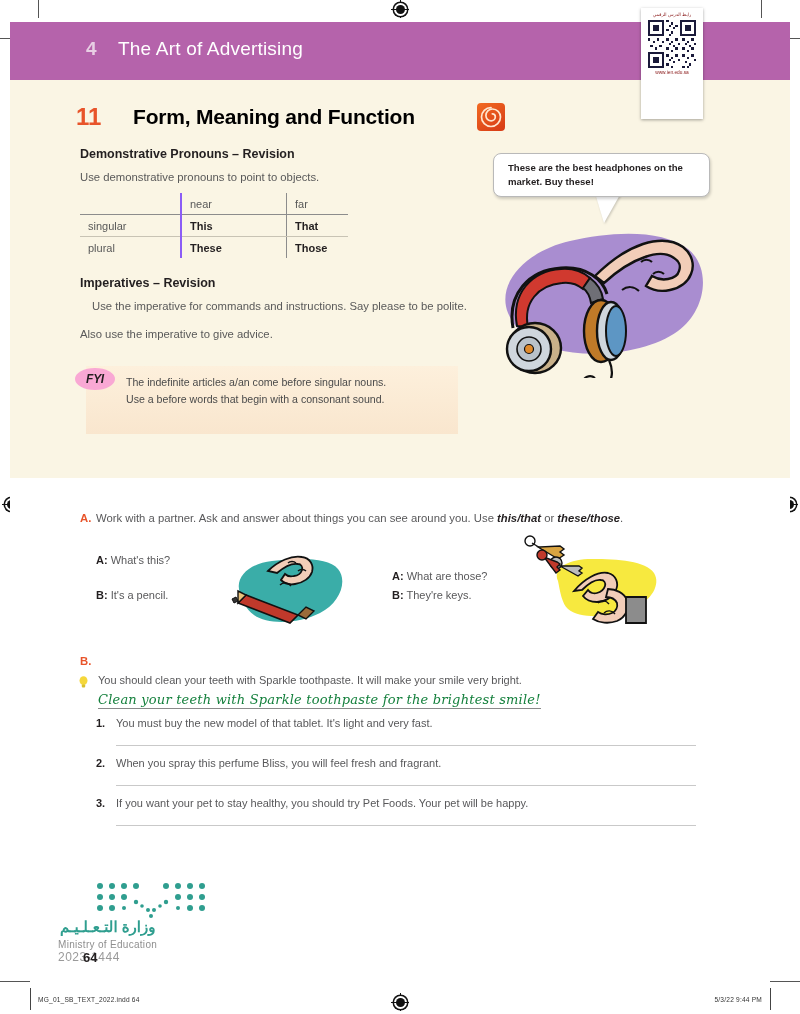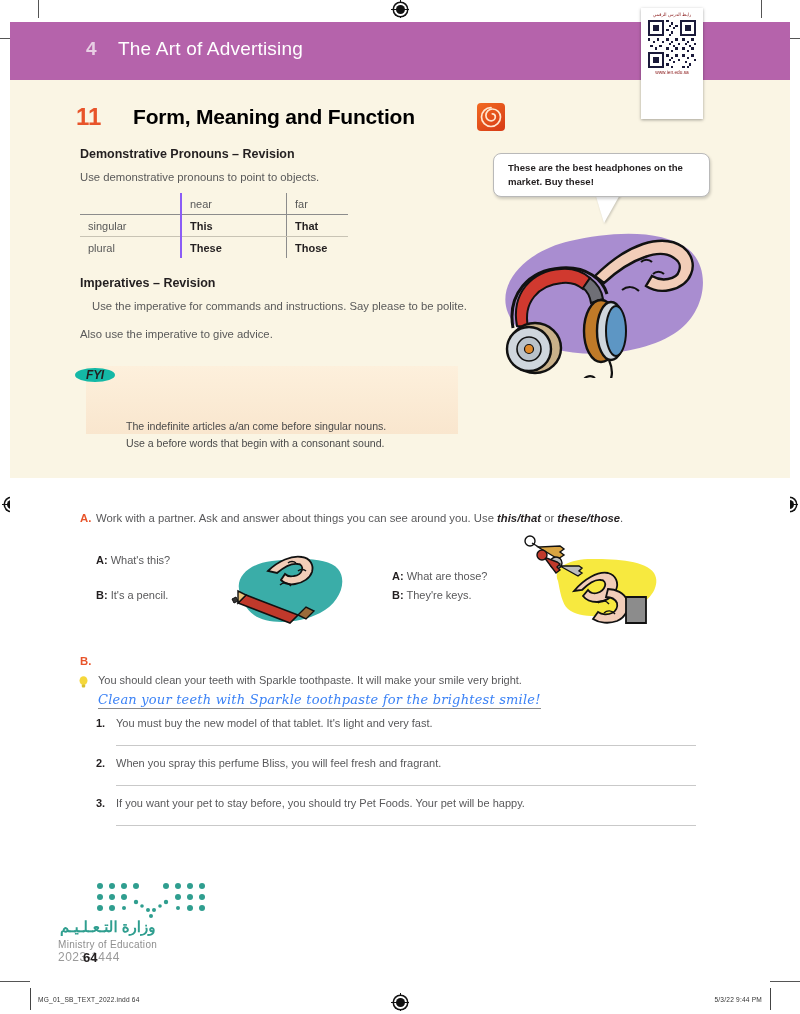--- a/index.html
+++ b/index.html
@@ -89,8 +89,8 @@
     position:absolute;left:40px;top:8px;width:322px;font-size:10.6px;color:#4a4a4a;line-height:1.62;margin-top:44px;
   }
   .fyibadge{
-    position:absolute;left:75px;top:368px;width:40px;height:14px;border-radius:50%;
-    background:#14b8a6;
+    position:absolute;left:75px;top:368px;width:40px;height:22px;border-radius:50%;
+    background:#f9a8d4;
   }
   .fyibadge span{
     position:absolute;inset:0;display:flex;align-items:center;justify-content:center;

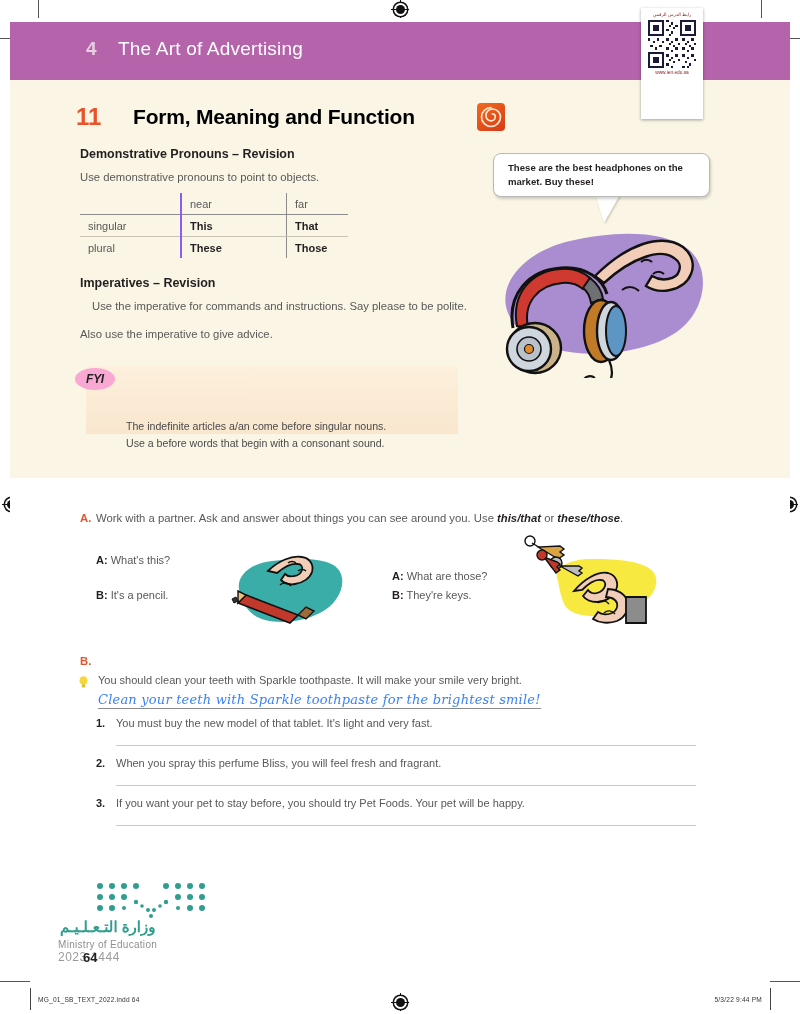--- a/index.html
+++ b/index.html
@@ -86,7 +86,7 @@
     background:linear-gradient(180deg,#fdf0dc,#f9e6ce);
   }
   .fyibox .fyitext{
-    position:absolute;left:40px;top:8px;width:322px;font-size:10.6px;color:#4a4a4a;line-height:1.62;margin-top:44px;
+    position:absolute;left:40px;top:8px;width:322px;font-size:10.6px;color:#4a4a4a;line-height:1.62;
   }
   .fyibadge{
     position:absolute;left:75px;top:368px;width:40px;height:22px;border-radius:50%;

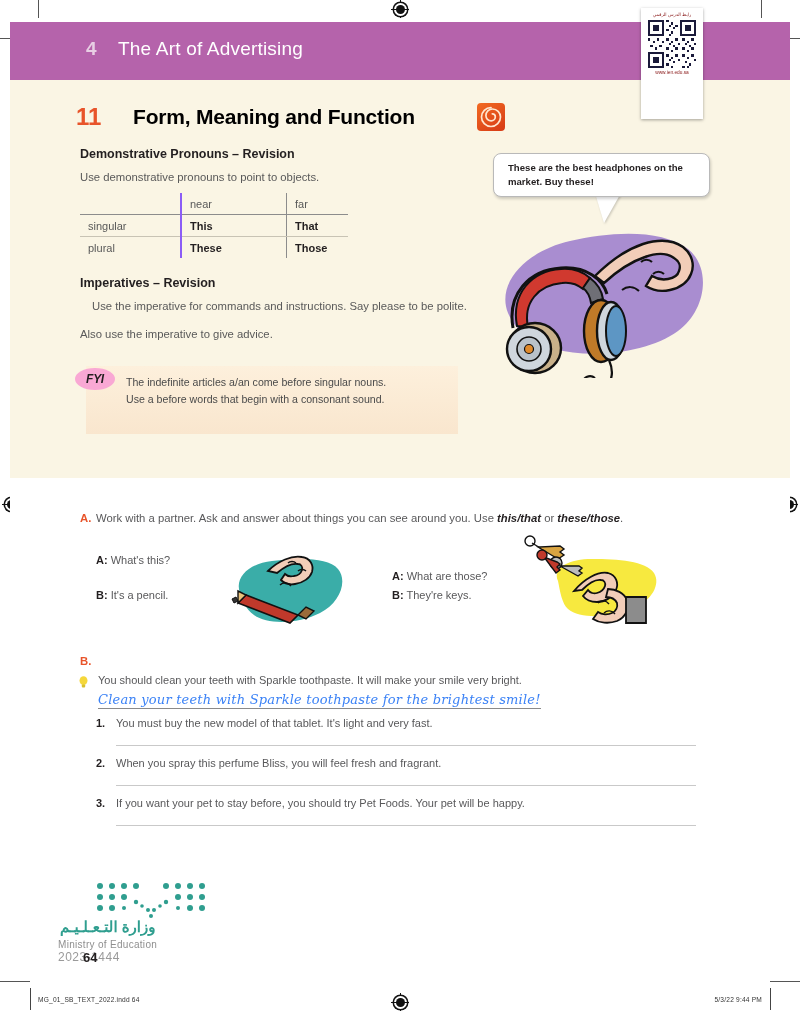--- a/index.html
+++ b/index.html
@@ -133,7 +133,7 @@
     position:absolute;left:98px;top:674px;width:520px;font-size:11px;color:#58585a;
   }
   .answer-script{
-    position:absolute;left:98px;top:692px;font-size:13px;color:#3b82f6;
+    position:absolute;left:98px;top:692px;font-size:13px;color:#15803d;
     font-family:"DejaVu Serif",serif;font-style:italic;
     border-bottom:1px solid #8a8a8a;padding-bottom:1px;letter-spacing:.2px;
   }

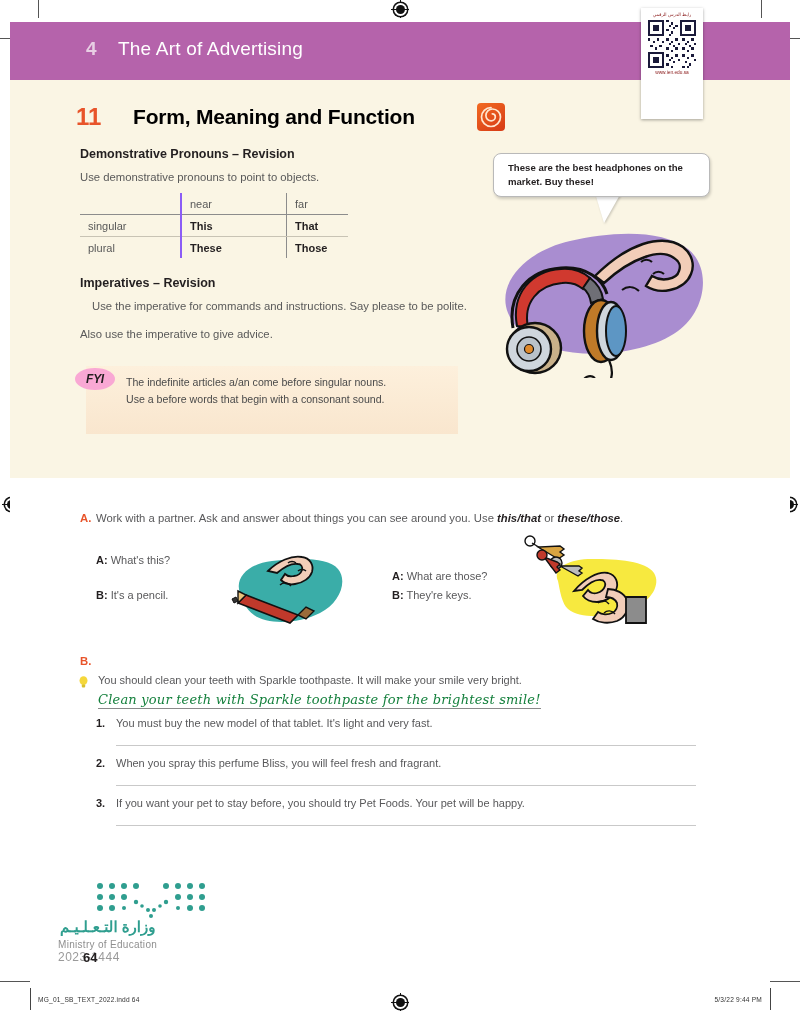--- a/index.html
+++ b/index.html
@@ -405,7 +405,7 @@
   <div class="answer-rule" style="left:116px;top:785px;width:580px;"></div>
 
   <div class="qnum" style="left:96px;top:797px;">3.</div>
-  <div class="qtext" style="left:116px;top:797px;">If you want your pet to stay before, you should try Pet Foods. Your pet will be happy.</div>
+  <div class="qtext" style="left:116px;top:797px;">If you want your pet to stay healthy, you should try Pet Foods. Your pet will be happy.</div>
   <div class="answer-rule" style="left:116px;top:825px;width:580px;"></div>
 
   <svg class="moe" width="180" height="44" viewBox="0 0 180 44">

